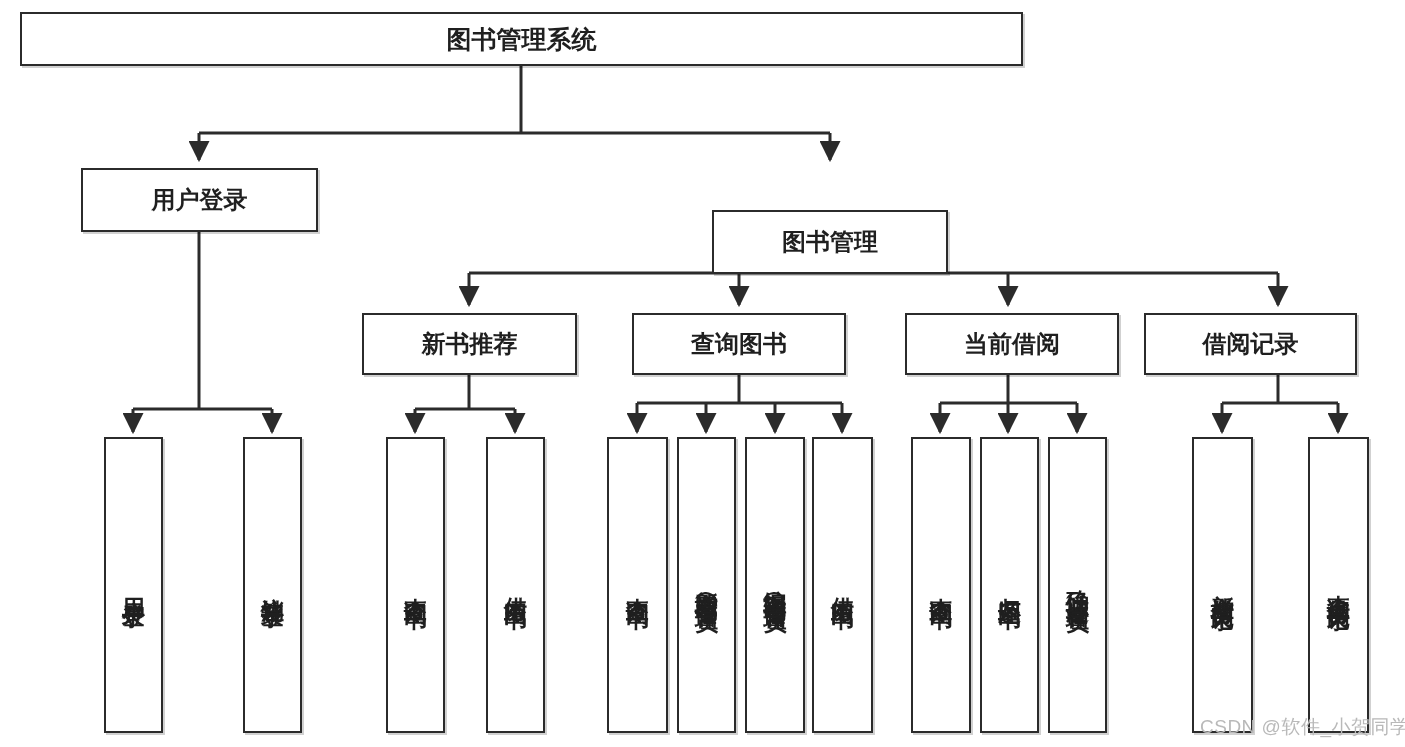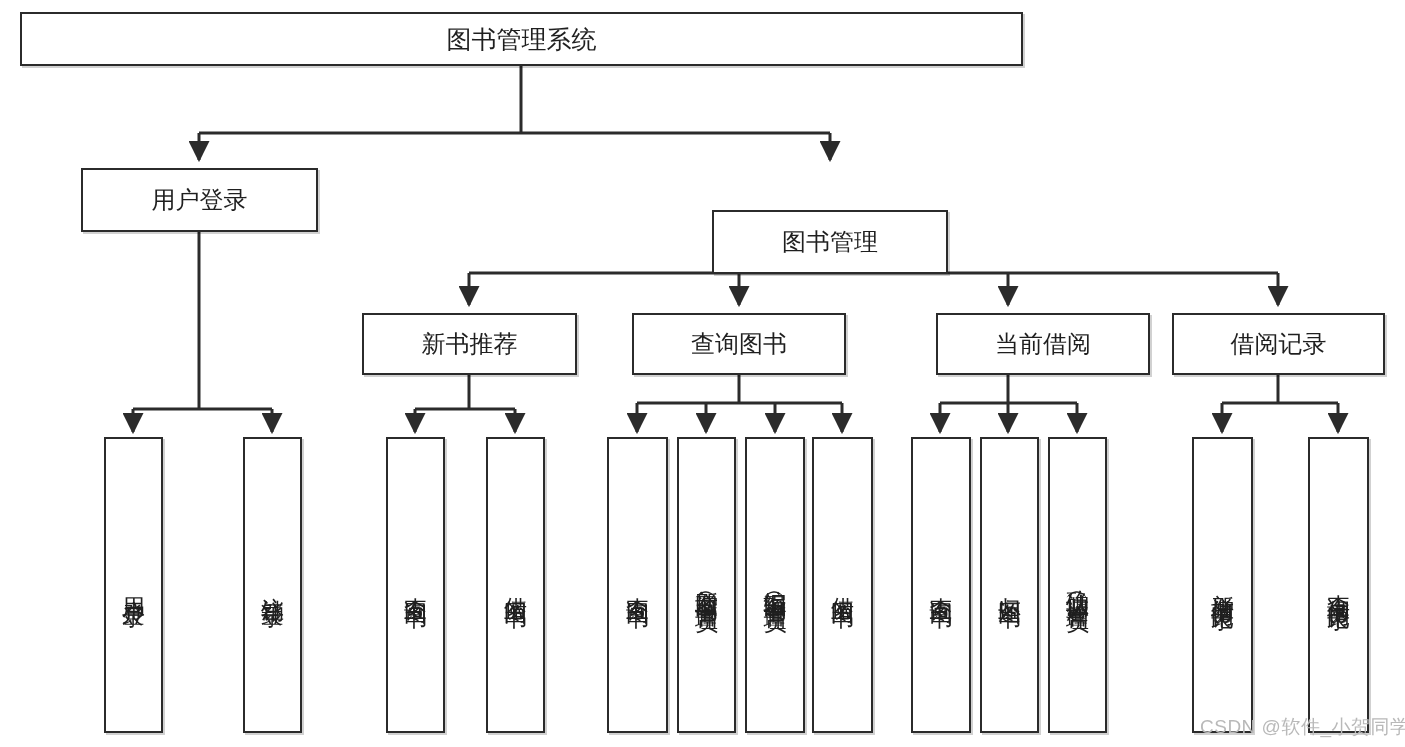--- a/index.html
+++ b/index.html
@@ -23,6 +23,7 @@
     line-height:1.05;
     text-align:center;
     white-space:pre;
+    font-weight:bold;
   }
   .node-h .node-label{font-size:24px;}
   .node-root .node-label{font-size:25px;}

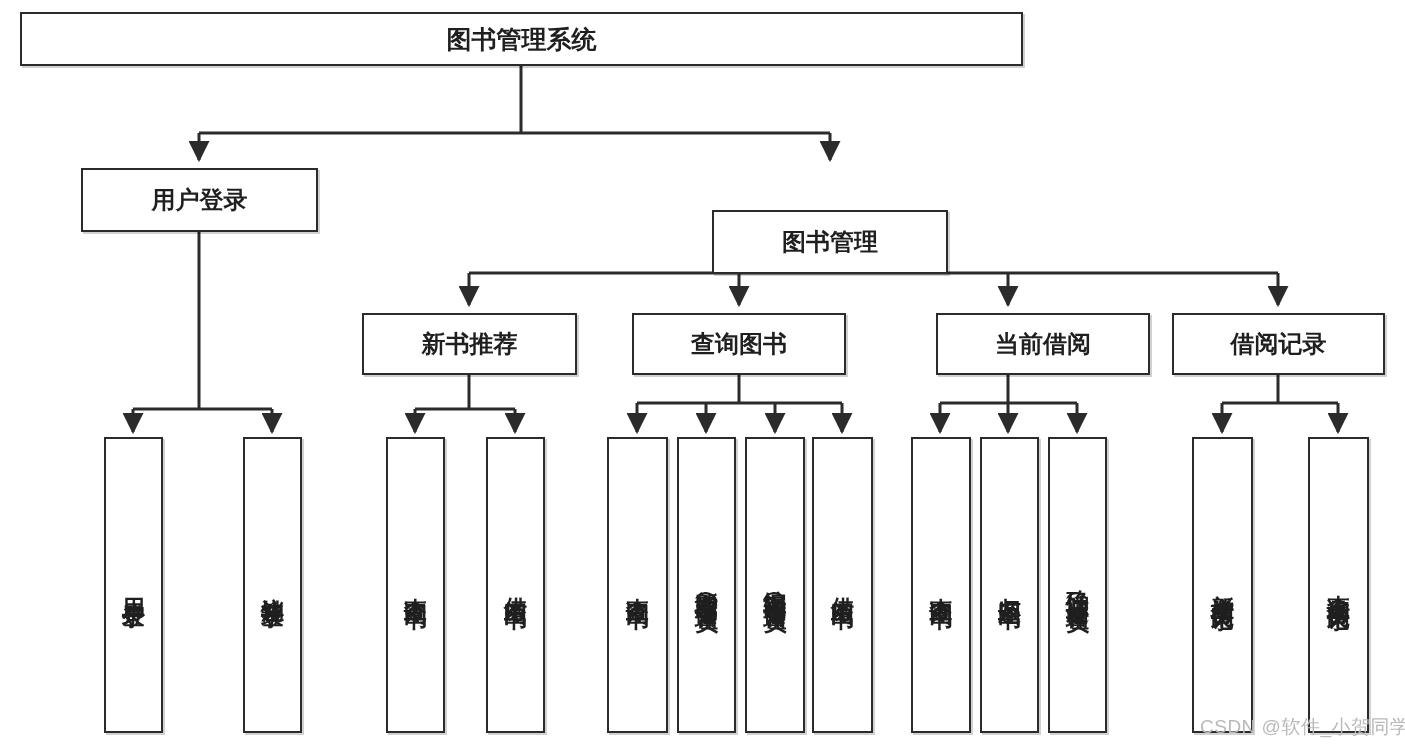--- a/index.html
+++ b/index.html
@@ -116,7 +116,7 @@
   <div class="node-box node-h" style="left:632px;top:313px;width:214px;height:62px;">
     <span class="node-label">查询图书</span>
   </div>
-  <div class="node-box node-h" style="left:936px;top:313px;width:214px;height:62px;">
+  <div class="node-box node-h" style="left:905px;top:313px;width:214px;height:62px;">
     <span class="node-label">当前借阅</span>
   </div>
   <div class="node-box node-h" style="left:1172px;top:313px;width:213px;height:62px;">

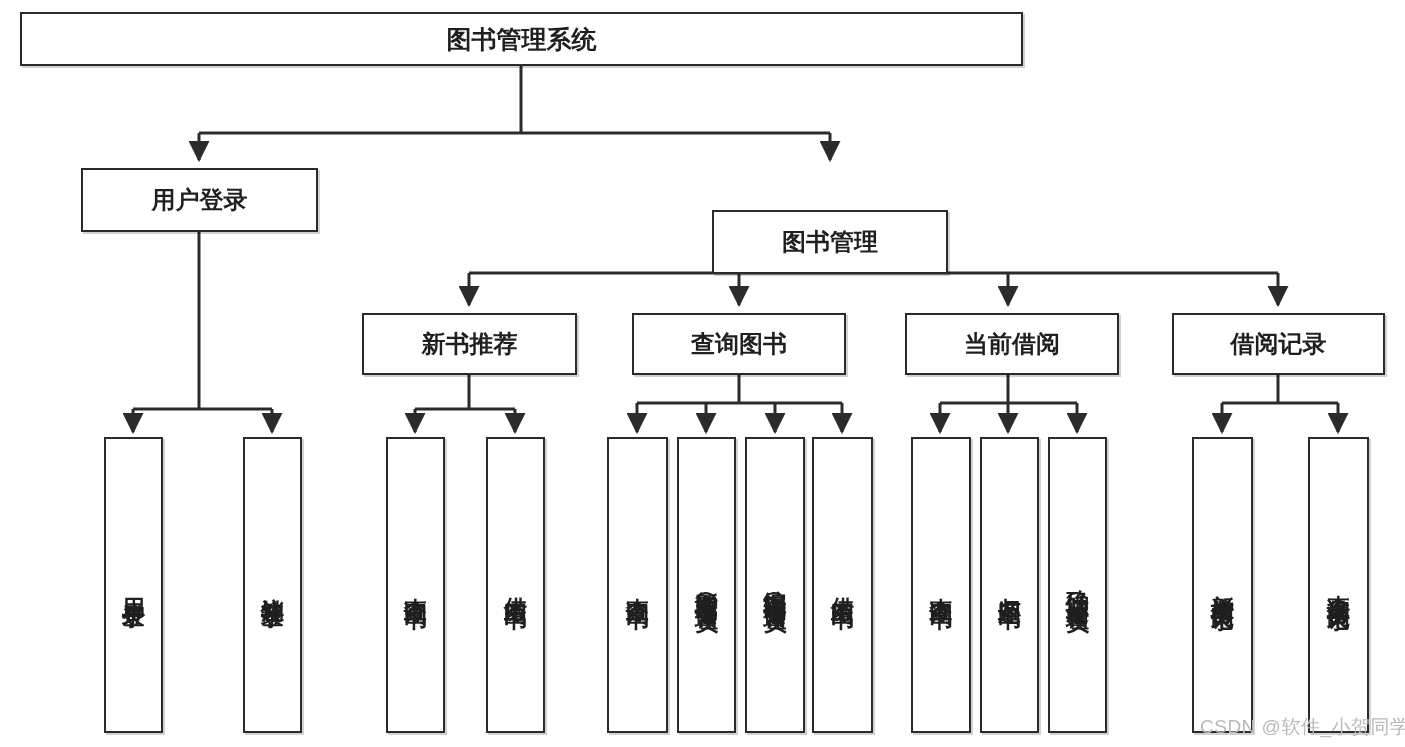--- a/index.html
+++ b/index.html
@@ -119,7 +119,7 @@
   <div class="node-box node-h" style="left:905px;top:313px;width:214px;height:62px;">
     <span class="node-label">当前借阅</span>
   </div>
-  <div class="node-box node-h" style="left:1172px;top:313px;width:213px;height:62px;">
+  <div class="node-box node-h" style="left:1144px;top:313px;width:213px;height:62px;">
     <span class="node-label">借阅记录</span>
   </div>
 

